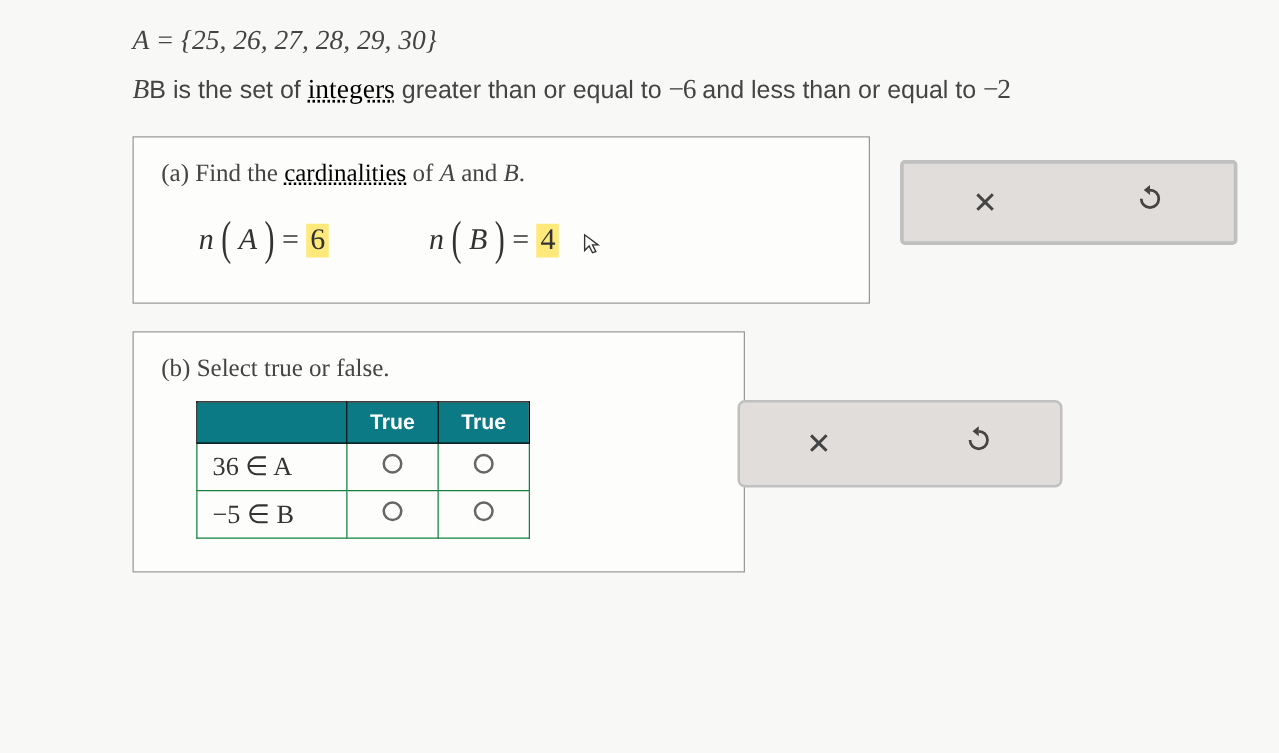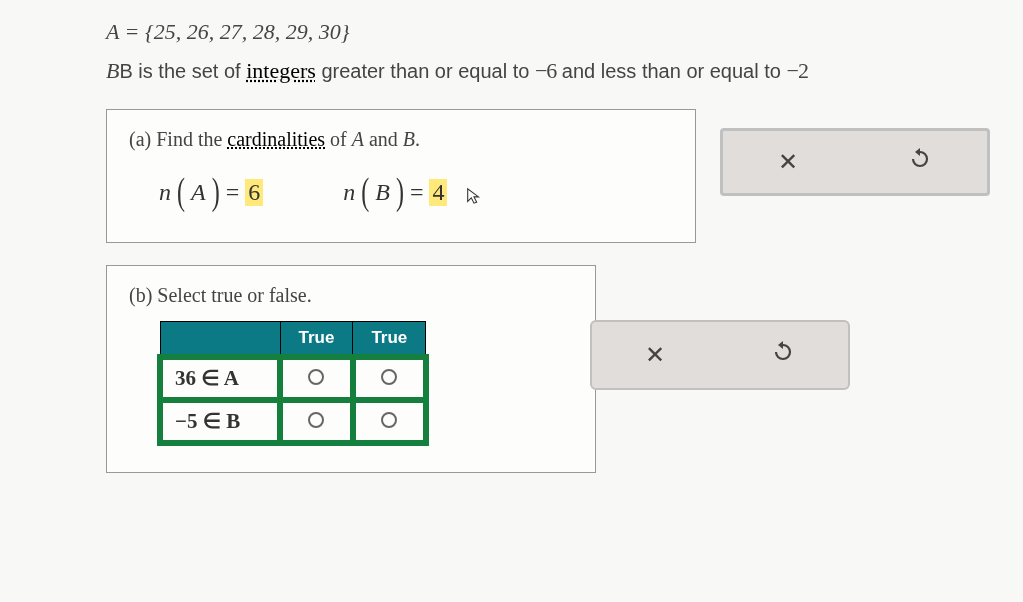--- a/index.html
+++ b/index.html
@@ -38,7 +38,7 @@
     table.tf { border-collapse: collapse; margin: 14px 0 8px 28px; font-size: 20px; }
     table.tf th { background: #0b7a84; color: #fff; padding: 6px 18px; font-family: Arial, sans-serif; font-size: 17px; font-weight: bold; border: 1px solid #000000; }
     table.tf th.blank { background: #0b7a84; width: 120px; }
-    table.tf td { border: 6px solid #15803d; padding: 6px 14px; text-align: center; min-width: 72px; font-weight: bold; }
+    table.tf td { border: 1px solid #15803d; padding: 6px 14px; text-align: center; min-width: 72px; }
     table.tf td.stmt { text-align: left; font-family: 'Times New Roman', serif; font-size: 21px; padding-left: 12px; }
     .radio-dot {
       width: 16px; height: 16px; border: 2px solid #666; border-radius: 50%; display: inline-block;

